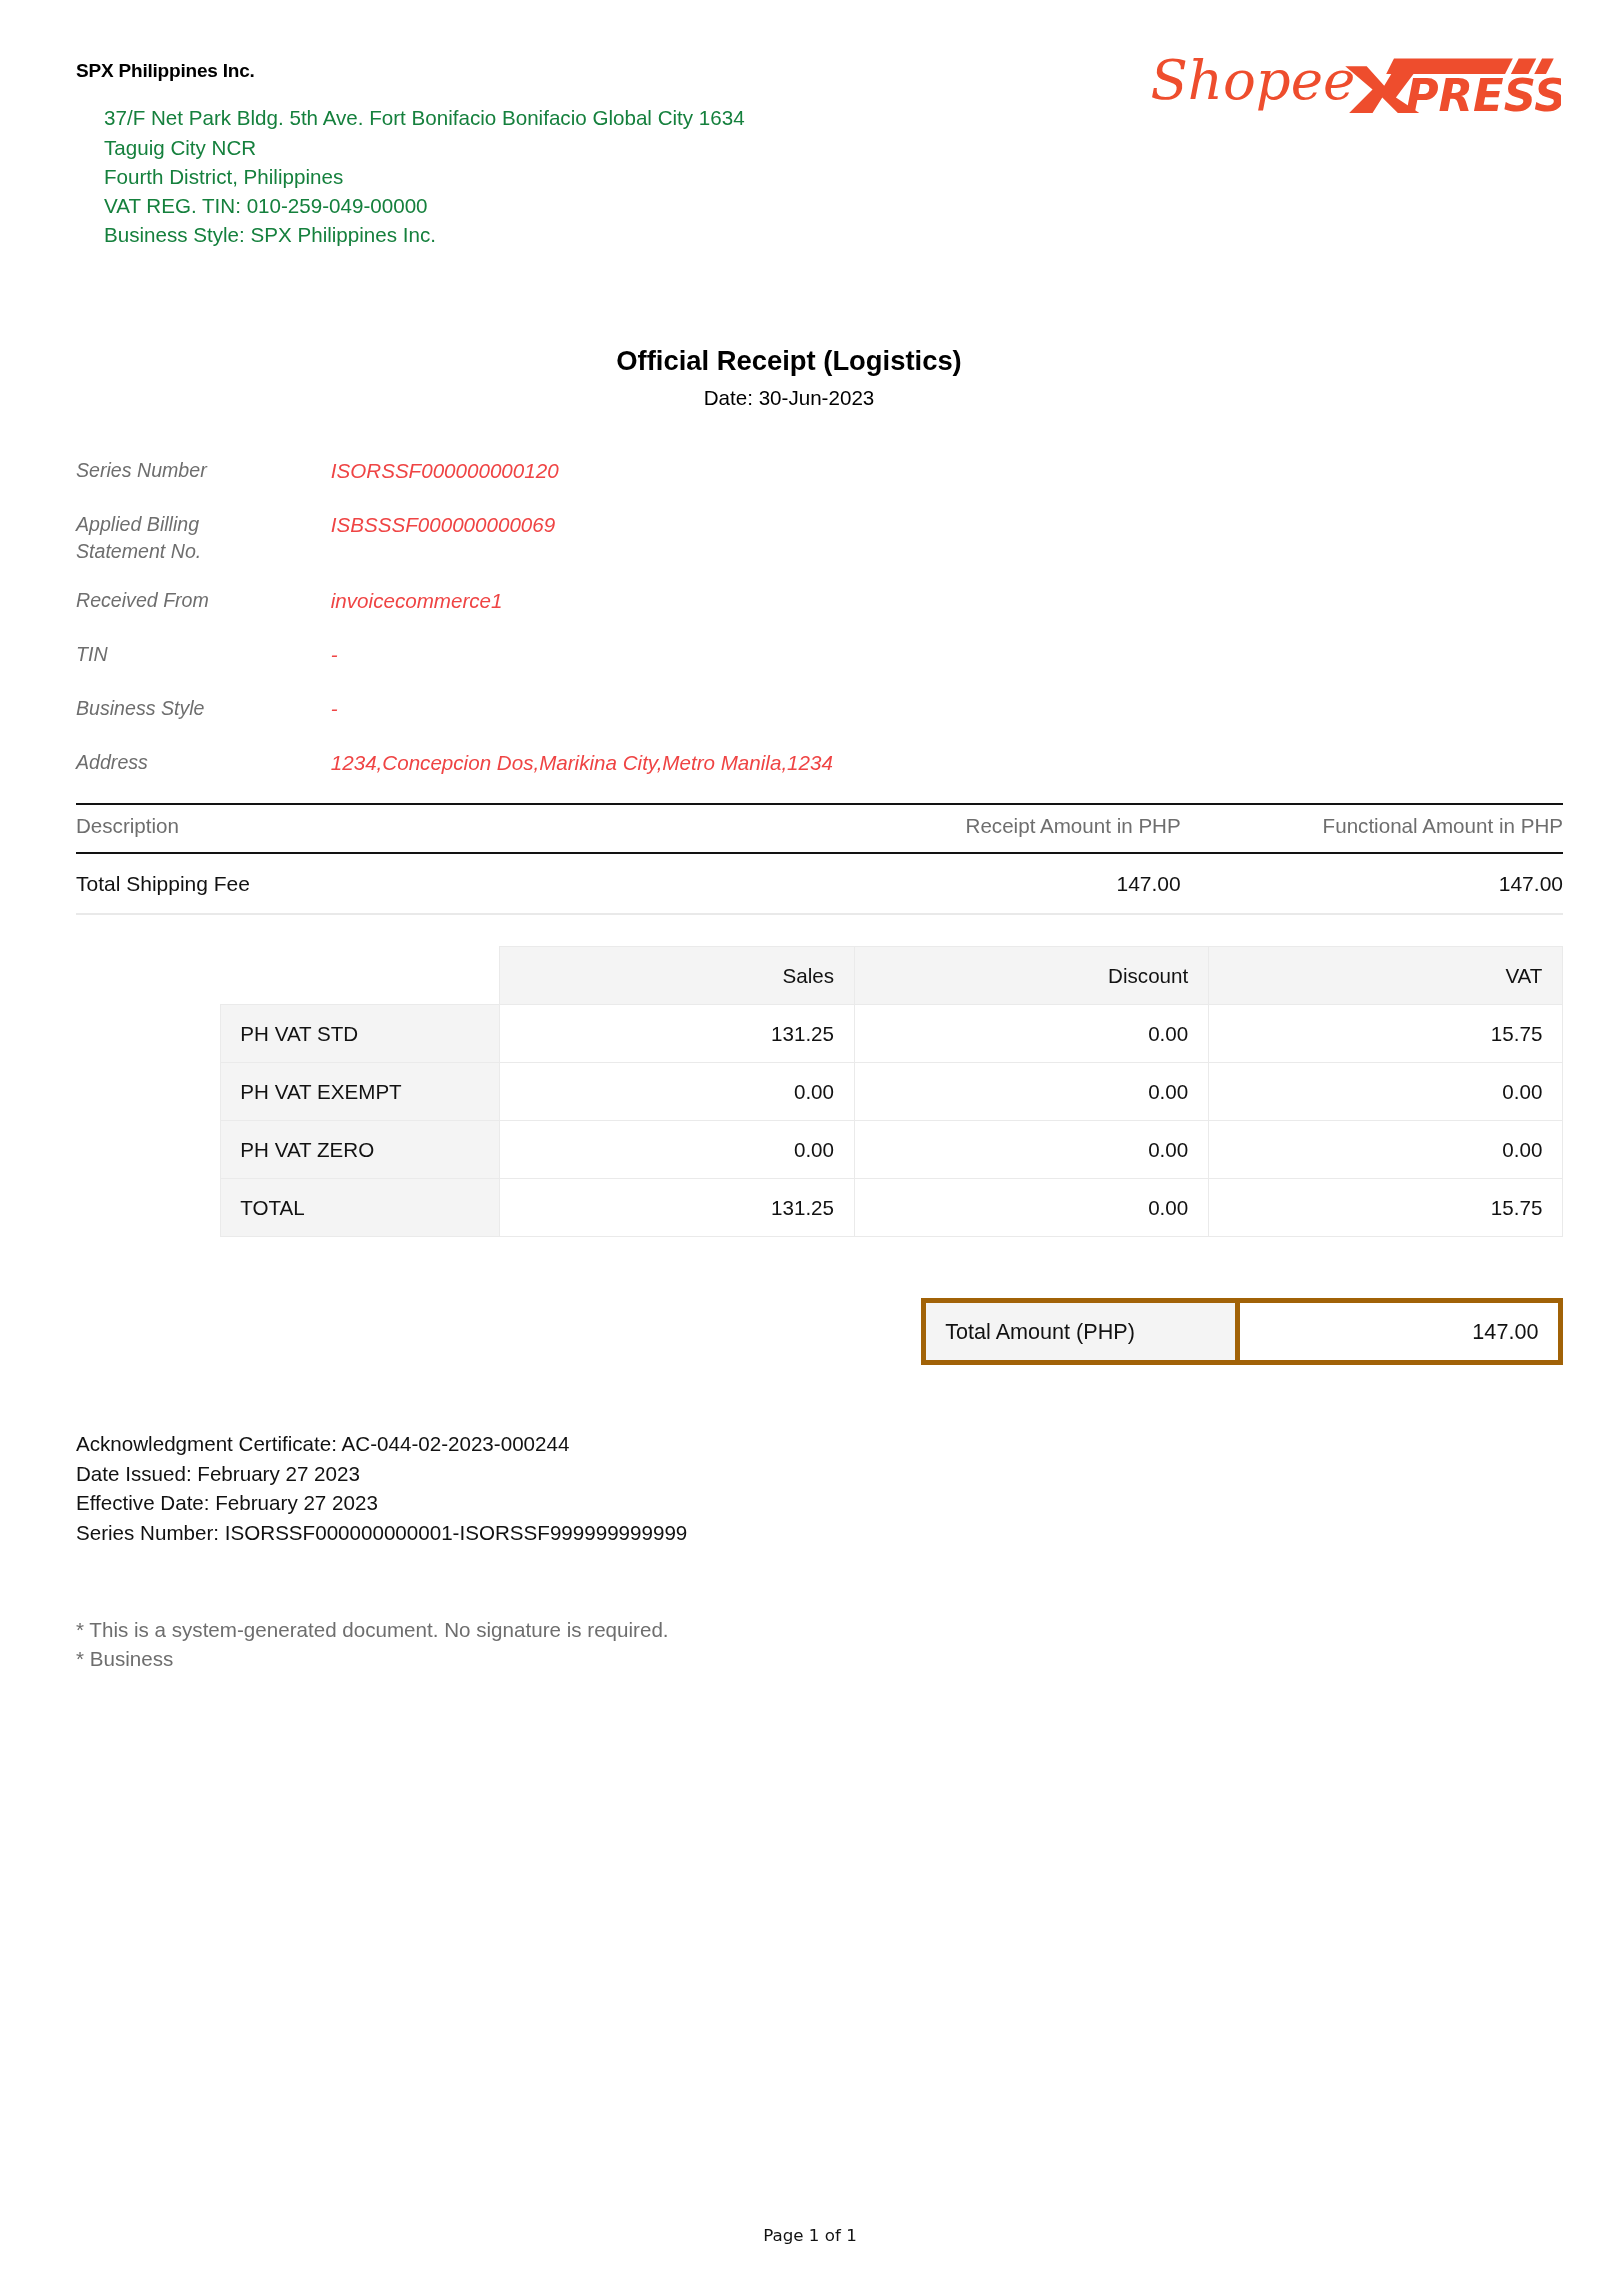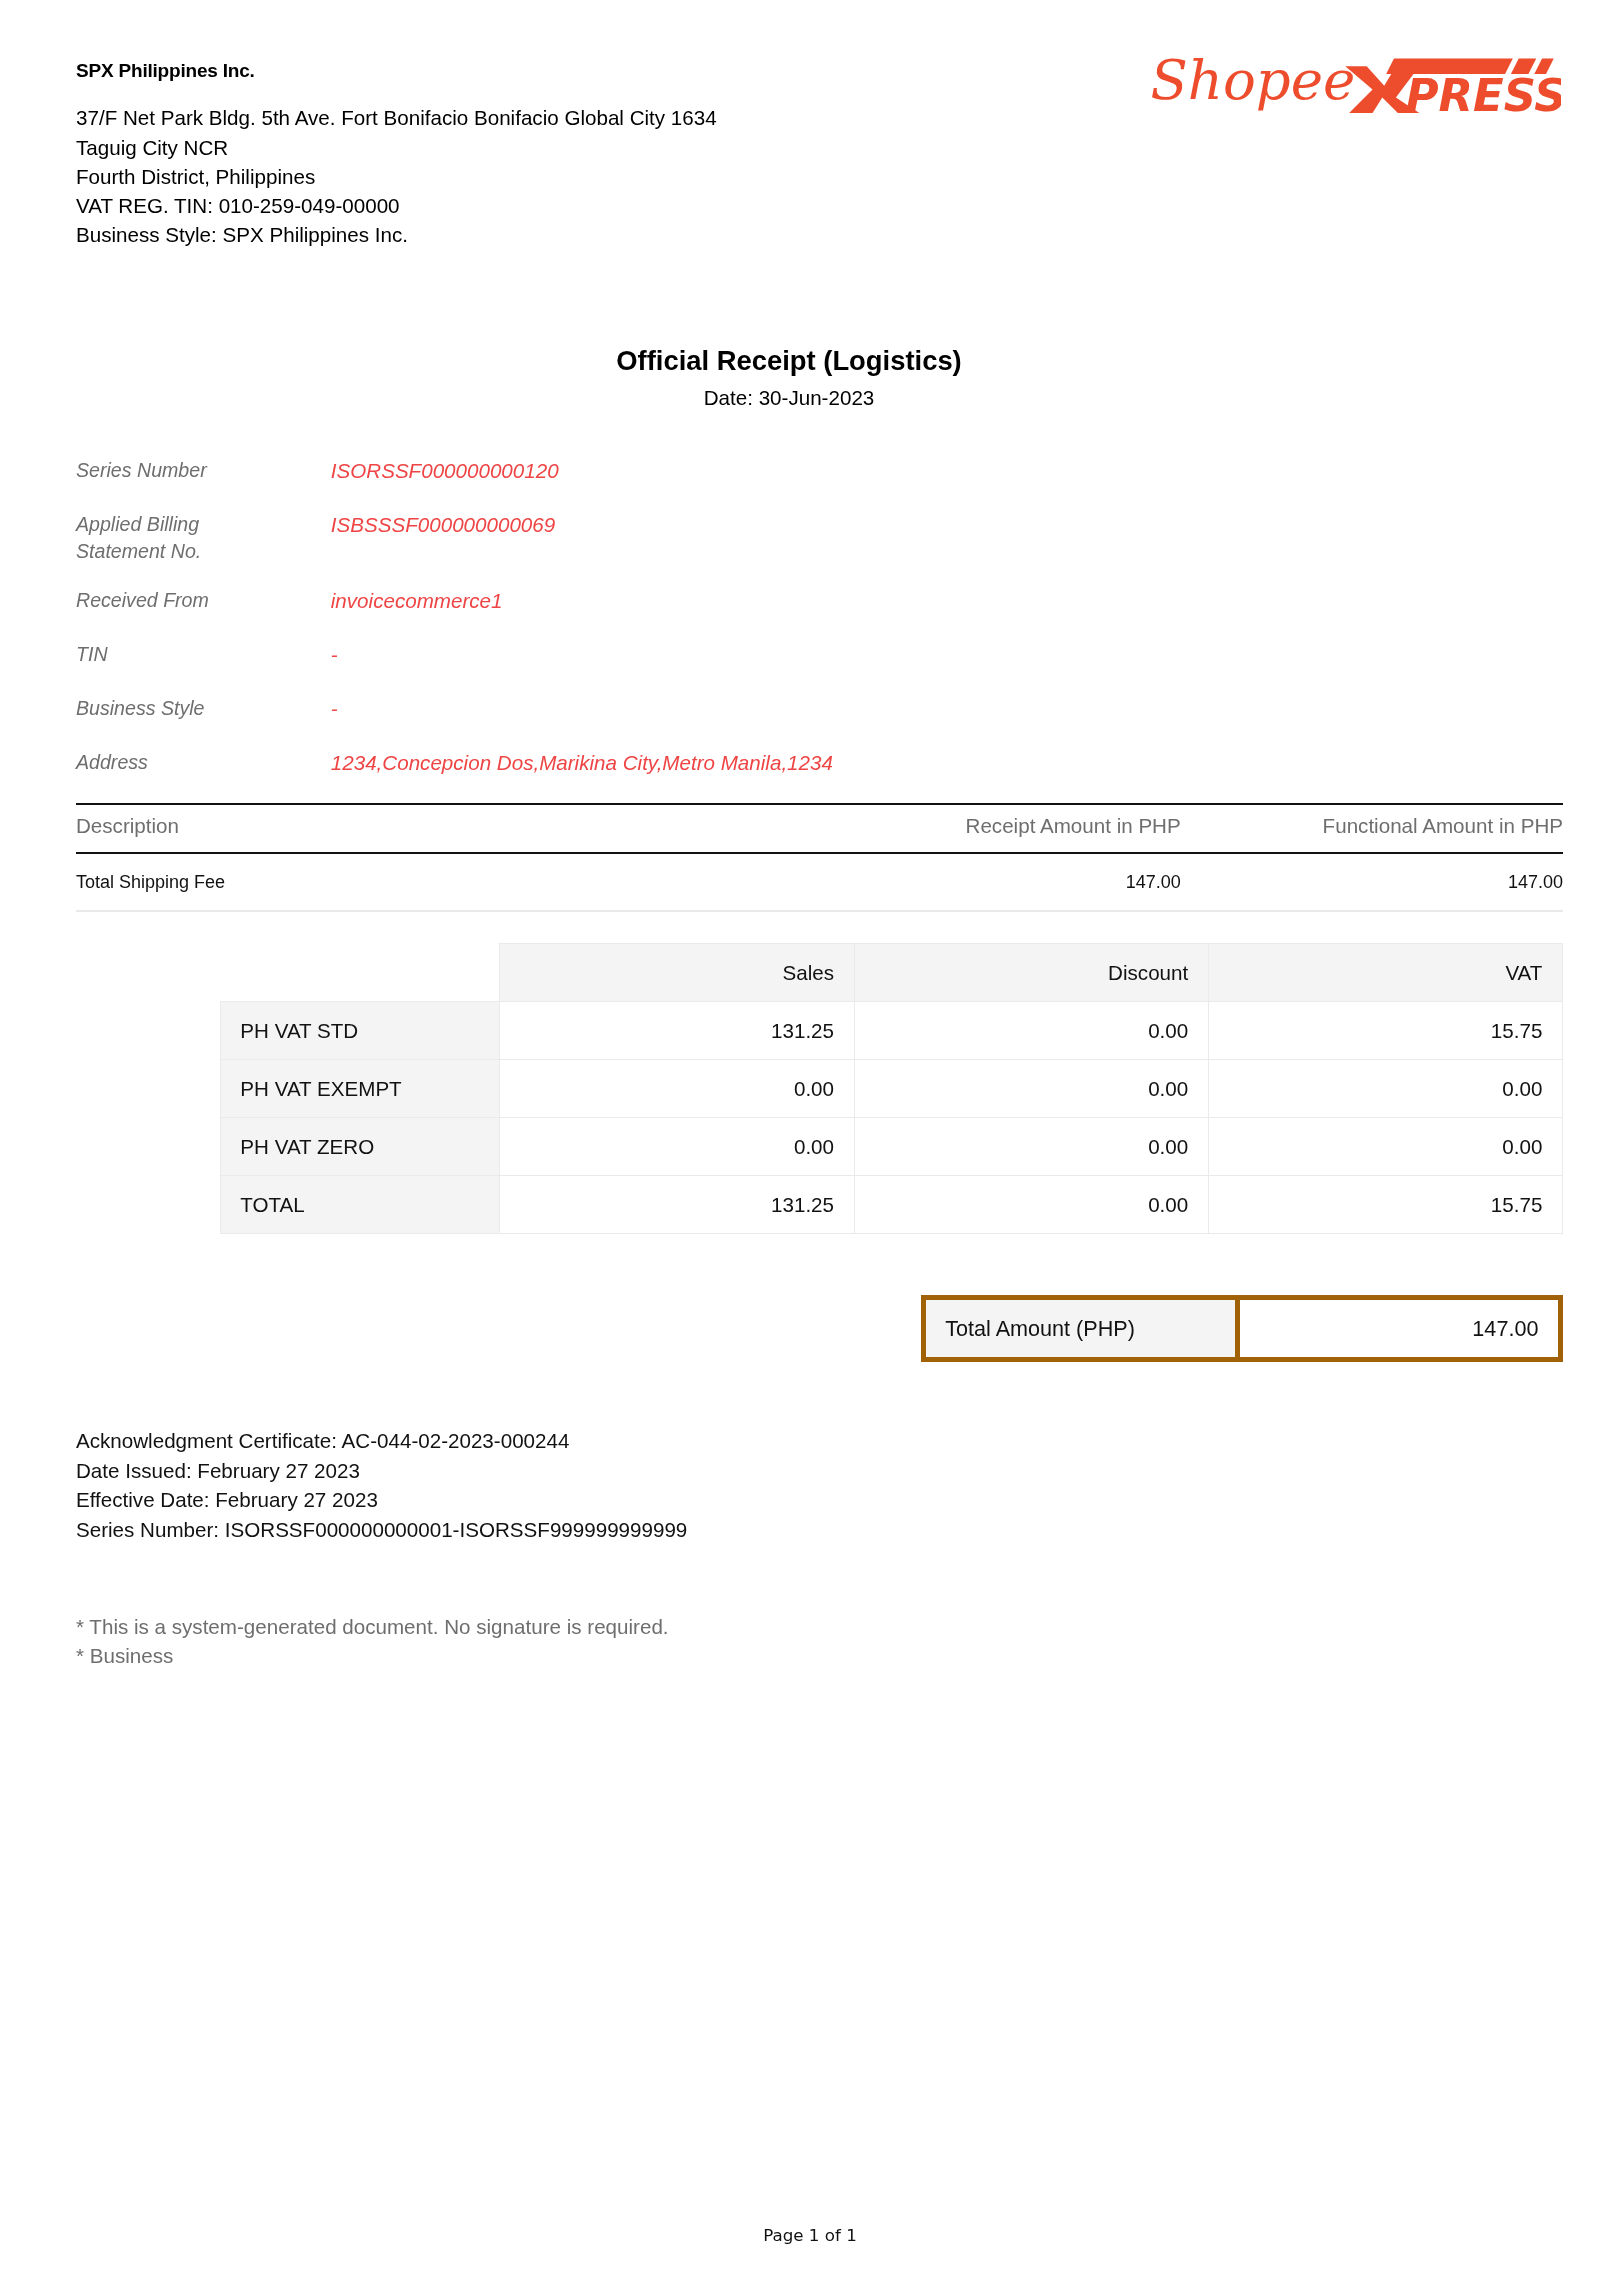--- a/index.html
+++ b/index.html
@@ -41,7 +41,8 @@
   .company-addr {
     font-size: 20.6px;
     line-height: 1.42;
-    color: #000000;
+    color: #15803d;
+    margin-left: 28px;
   }
   .company-addr div { white-space: nowrap; }
 

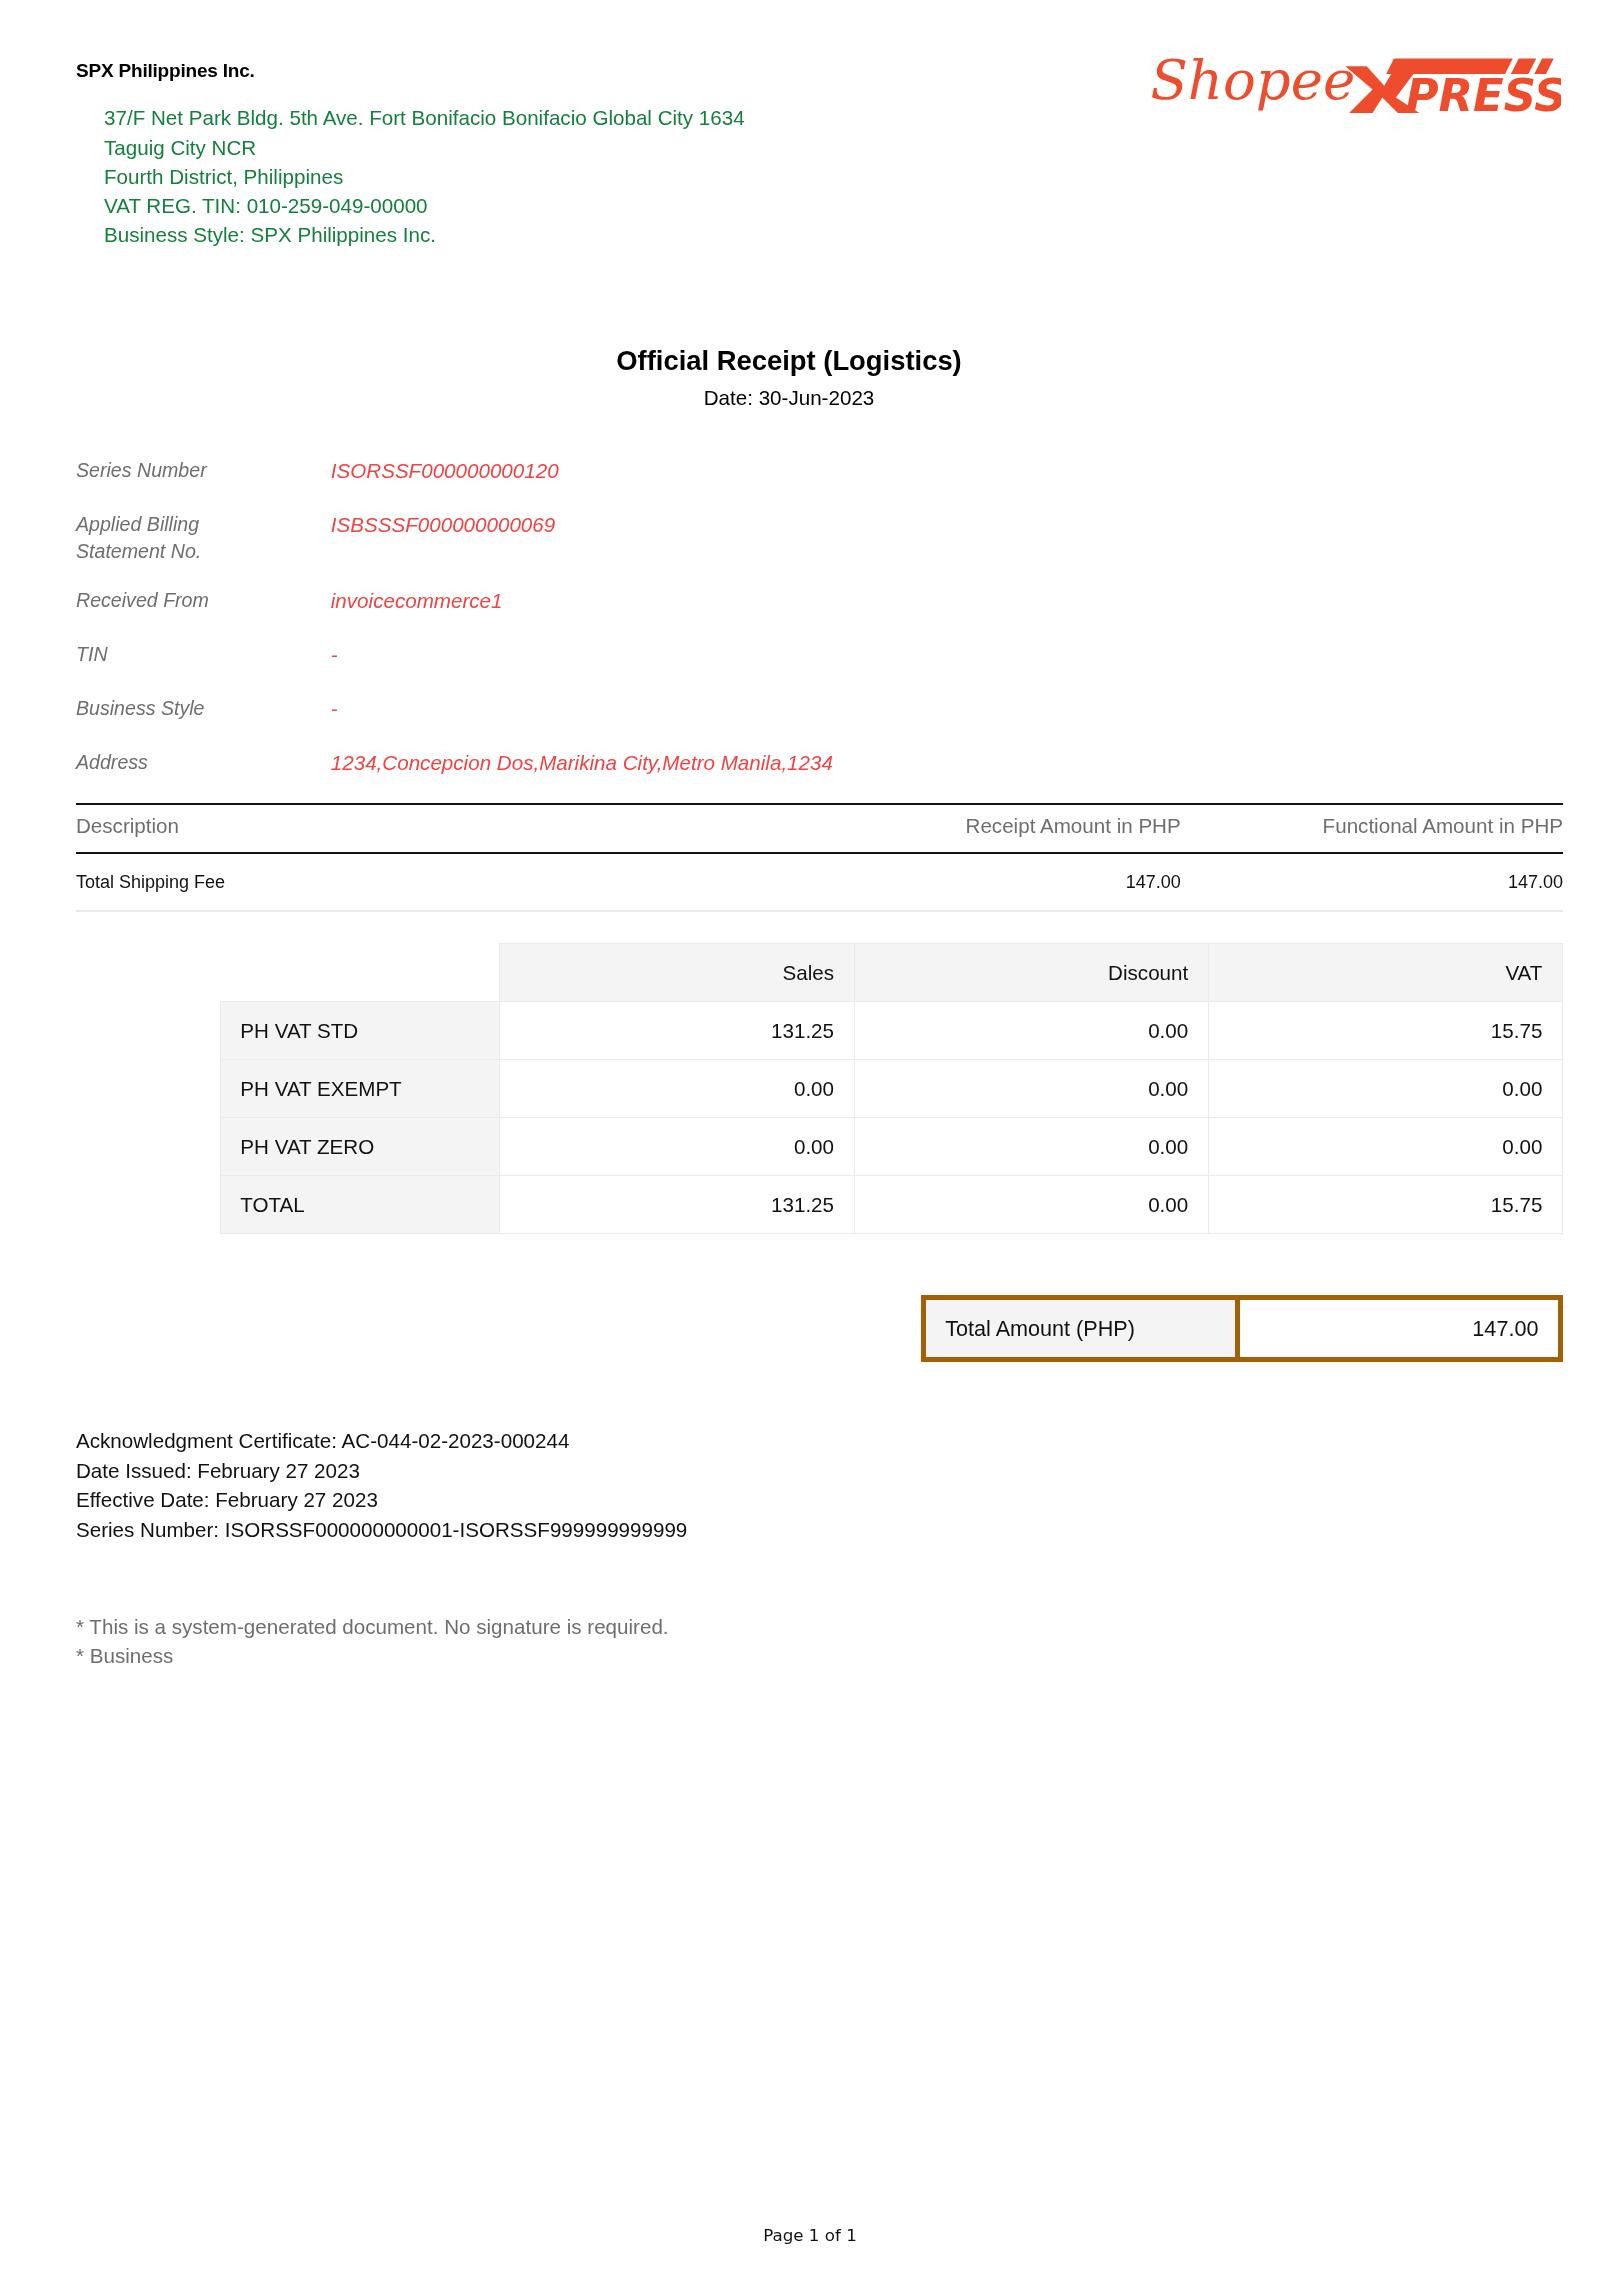--- a/index.html
+++ b/index.html
@@ -116,7 +116,7 @@
   .desc-table th.c-receipt { text-align: right; width: 382px; }
   .desc-table th.c-func { text-align: right; width: 382px; }
   .desc-table td {
-    font-size: 18px;
+    font-size: 21px;
     color: #121212;
     padding: 17.6px 0 17.6px 0;
     border-bottom: 2px solid #e9e9e9;

